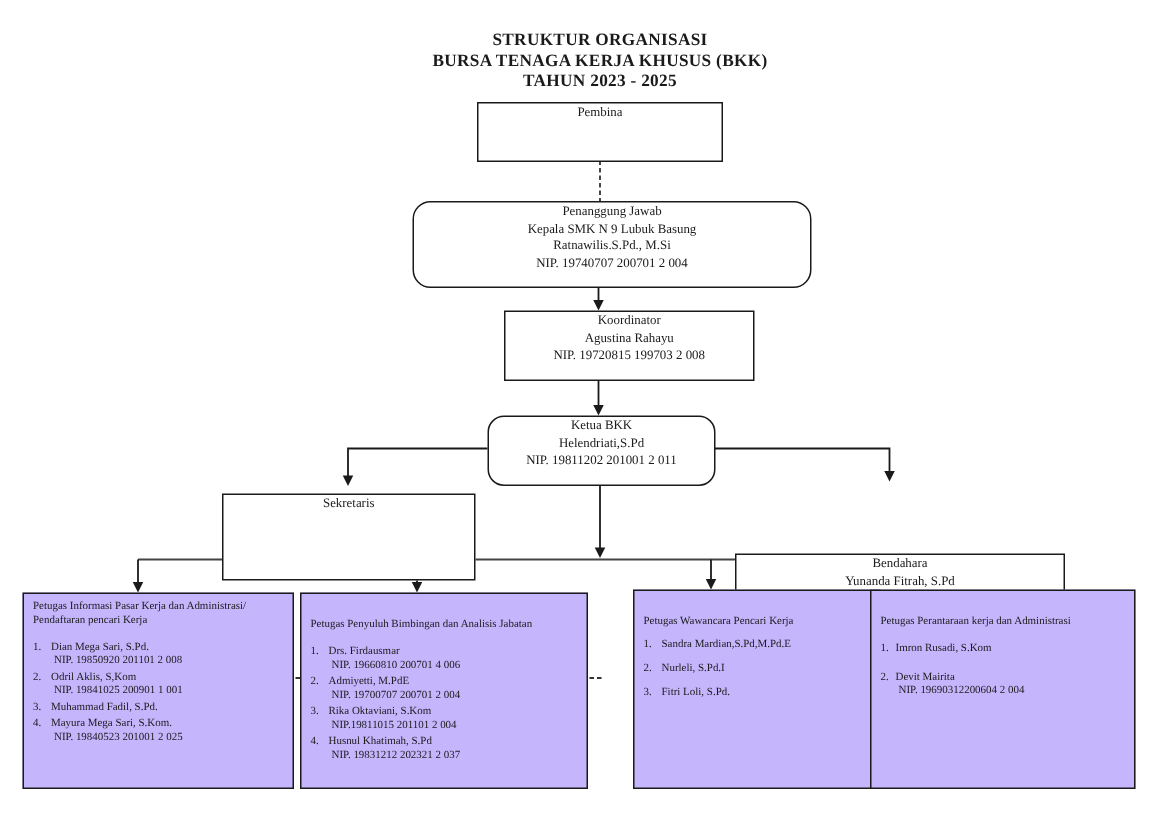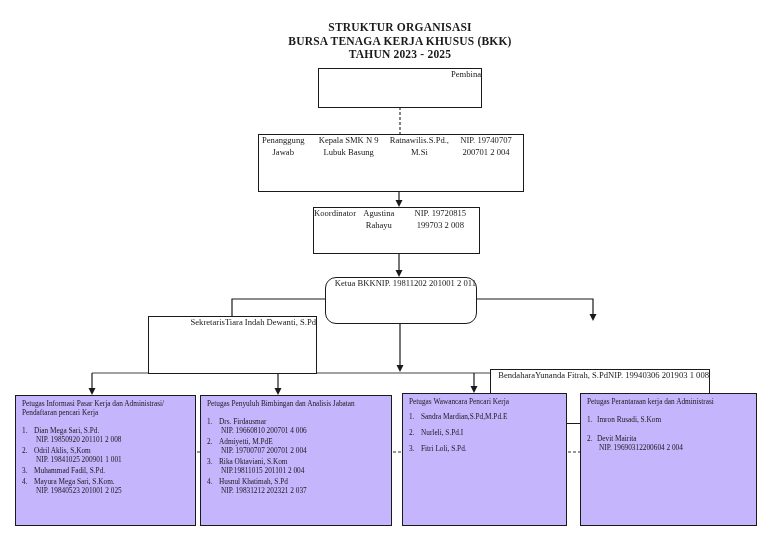--- a/index.html
+++ b/index.html
@@ -9,7 +9,7 @@
          font-weight:bold;font-size:11.5px;line-height:13.5px;letter-spacing:.2px;}
   svg.wires{position:absolute;left:0;top:0;pointer-events:none;}
   .node{position:absolute;border:1.6px solid #1a1a1a;background:#fff;
-        display:flex;justify-content:flex-end;
+        display:flex;flex-direction:column;justify-content:flex-start;
         text-align:center;font-size:8.6px;line-height:11.5px;z-index:2;}
   .unit{position:absolute;border:1.6px solid #1a1a1a;background:#c4b5fd;
         padding:3px 6px;font-size:7.3px;line-height:9px;z-index:2;overflow:hidden;}

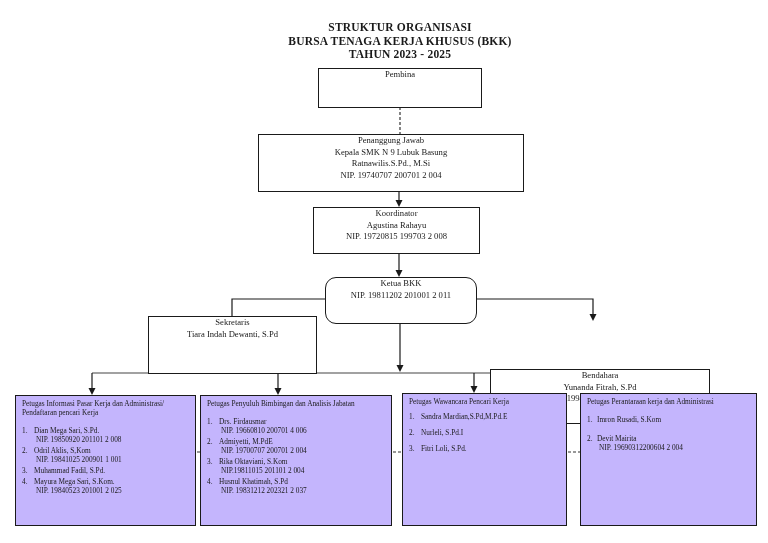--- a/index.html
+++ b/index.html
@@ -71,7 +71,7 @@
     <div>Pembina</div>
   </div>
 
-  <div class="node" style="left:258px;top:134px;width:264px;height:56px;">
+  <div class="node" style="left:275px;top:134px;width:264px;height:56px;border-radius:12px;">
     <div>Penanggung Jawab</div>
     <div>Kepala SMK N 9 Lubuk Basung</div>
     <div>Ratnawilis.S.Pd., M.Si</div>

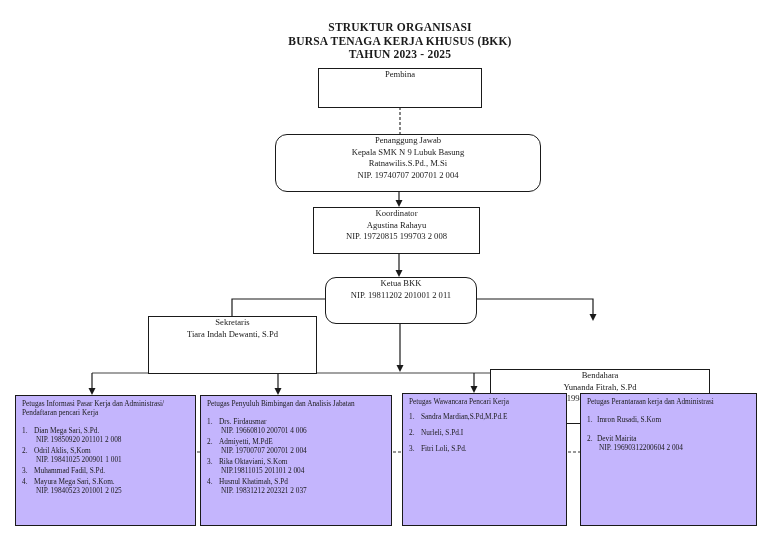--- a/index.html
+++ b/index.html
@@ -78,7 +78,7 @@
     <div>NIP. 19740707 200701 2 004</div>
   </div>
 
-  <div class="node" style="left:313px;top:207px;width:165px;height:45px;">
+  <div class="node" style="left:336px;top:207px;width:165px;height:45px;">
     <div>Koordinator</div>
     <div>Agustina Rahayu</div>
     <div>NIP. 19720815 199703 2 008</div>

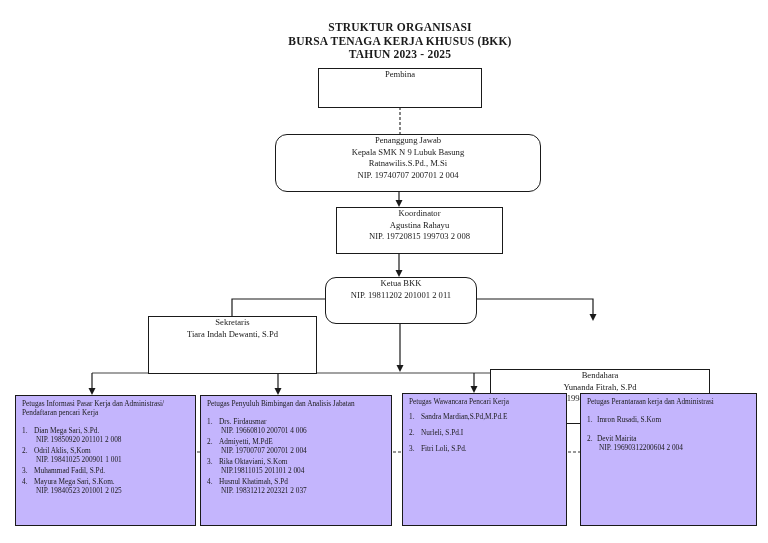--- a/index.html
+++ b/index.html
@@ -86,6 +86,7 @@
 
   <div class="node" style="left:325px;top:277px;width:150px;height:45px;border-radius:11px;">
     <div>Ketua BKK</div>
+    <div>Helendriati,S.Pd</div>
     <div>NIP. 19811202 201001 2 011</div>
   </div>
 

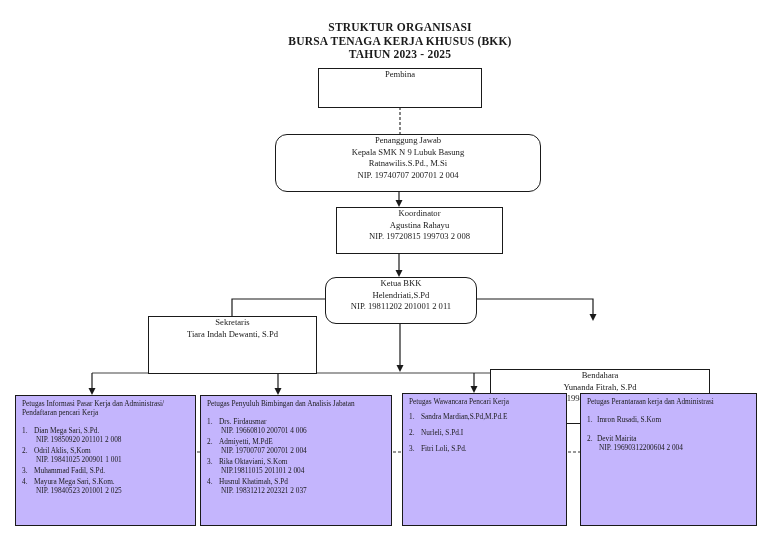--- a/index.html
+++ b/index.html
@@ -90,7 +90,7 @@
     <div>NIP. 19811202 201001 2 011</div>
   </div>
 
-  <div class="node" style="left:148px;top:316px;width:167px;height:56px;">
+  <div class="node" style="left:148px;top:329px;width:167px;height:56px;">
     <div>Sekretaris</div>
     <div>Tiara Indah Dewanti, S.Pd</div>
   </div>

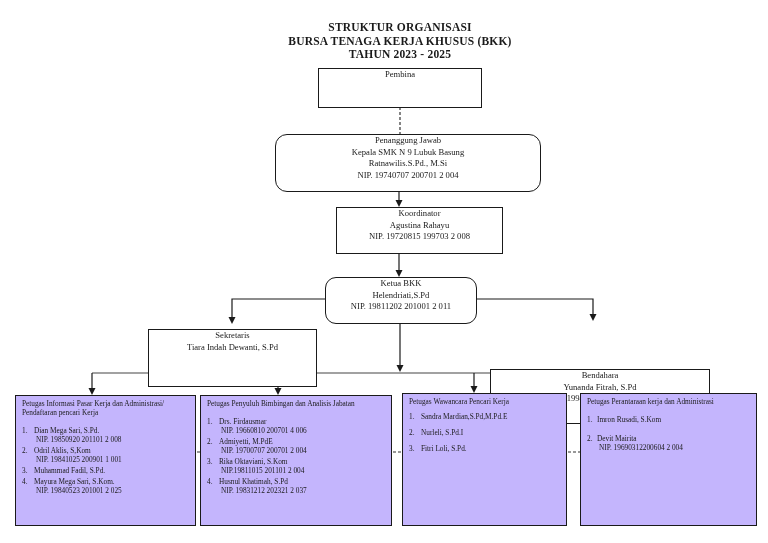--- a/index.html
+++ b/index.html
@@ -92,7 +92,6 @@
 
   <div class="node" style="left:148px;top:329px;width:167px;height:56px;">
     <div>Sekretaris</div>
-    <div>Tiara Indah Dewanti, S.Pd</div>
   </div>
 
   <div class="node" style="left:490px;top:321px;width:218px;height:53px;margin-top:48px;">

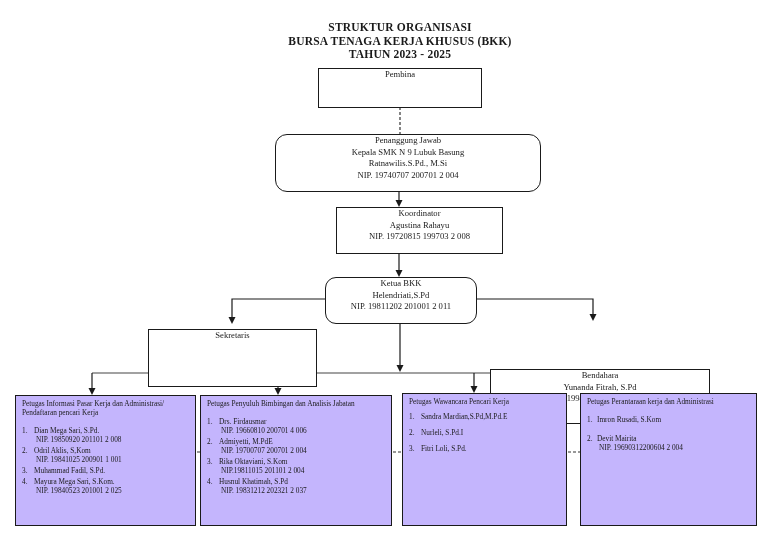--- a/index.html
+++ b/index.html
@@ -14,7 +14,7 @@
   .unit{position:absolute;border:1.6px solid #1a1a1a;background:#c4b5fd;
         padding:3px 6px;font-size:7.3px;line-height:9px;z-index:2;overflow:hidden;}
   .unit-title{margin-bottom:9px;}
-  .justify{text-align:justify;}
+  .justify{text-align:justify;margin-top:12px;}
   .member{display:flex;margin-bottom:2px;}
   .member .num{flex:0 0 12px;}
   .member .mtext{flex:1;}

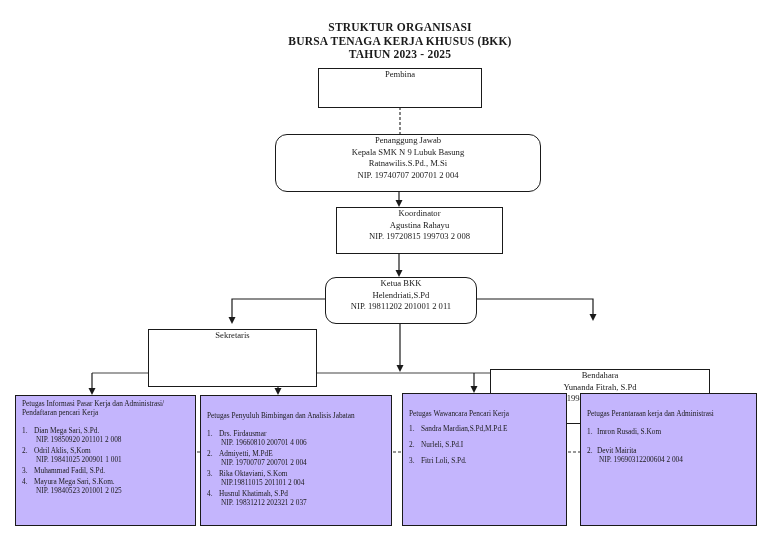--- a/index.html
+++ b/index.html
@@ -140,7 +140,7 @@
     </div>
   </div>
 
-  <div class="unit u3" style="left:402px;top:393px;width:151px;height:125px;">
+  <div class="unit u3" style="left:422px;top:393px;width:151px;height:125px;">
     <div class="unit-title justify" style="margin-bottom:6px;">Petugas Wawancara Pencari Kerja</div>
     <div class="member">
       <span class="num">1.</span>

